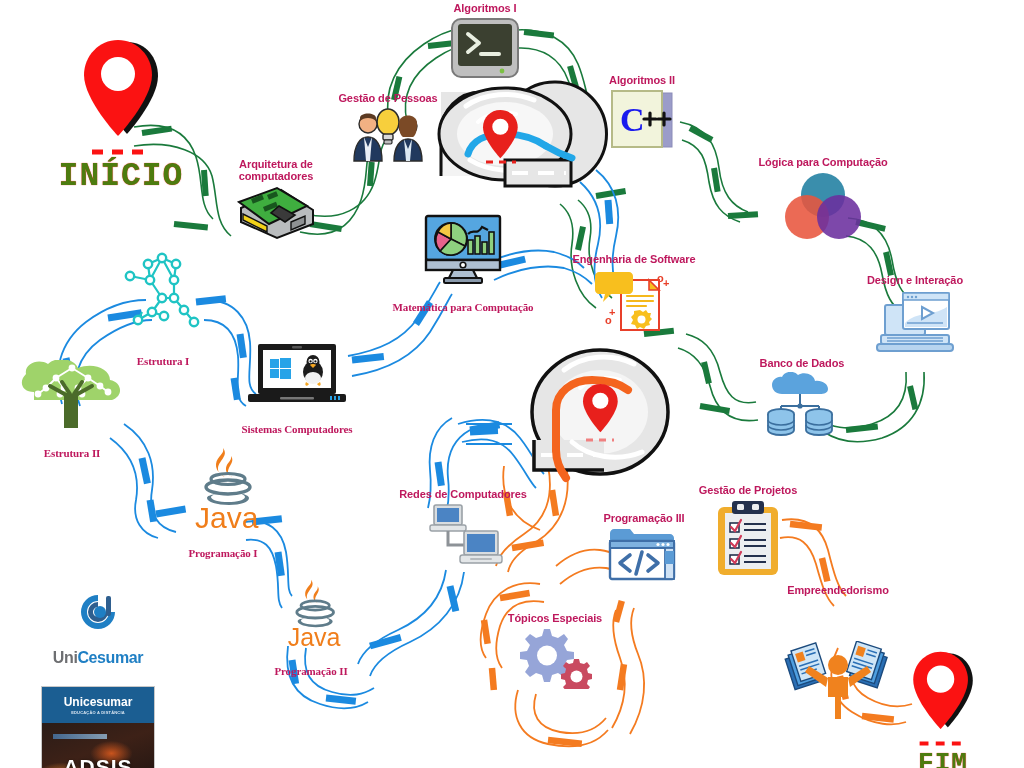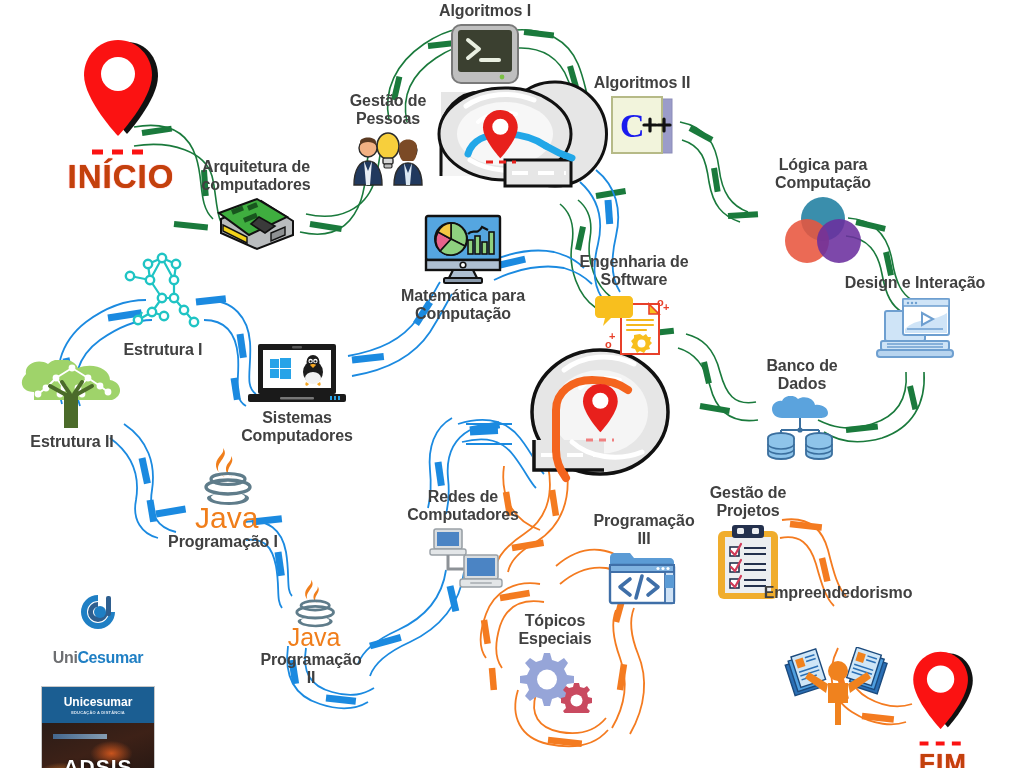--- a/index.html
+++ b/index.html
@@ -9,7 +9,7 @@
   svg.roads{position:absolute;left:0;top:0;width:1024px;height:768px;pointer-events:none;}
 
   .node{position:absolute;display:flex;flex-direction:column;align-items:center;}
-  .node .lbl{font-size:16px;font-weight:bold;color:#404040;text-align:center;
+  .node .lbl{font-size:11px;font-weight:bold;color:#be185d;text-align:center;
              line-height:1.12;white-space:pre-line;letter-spacing:-0.1px;}
   .node .ico{display:block;}
   .node.labelbelow{flex-direction:column;}

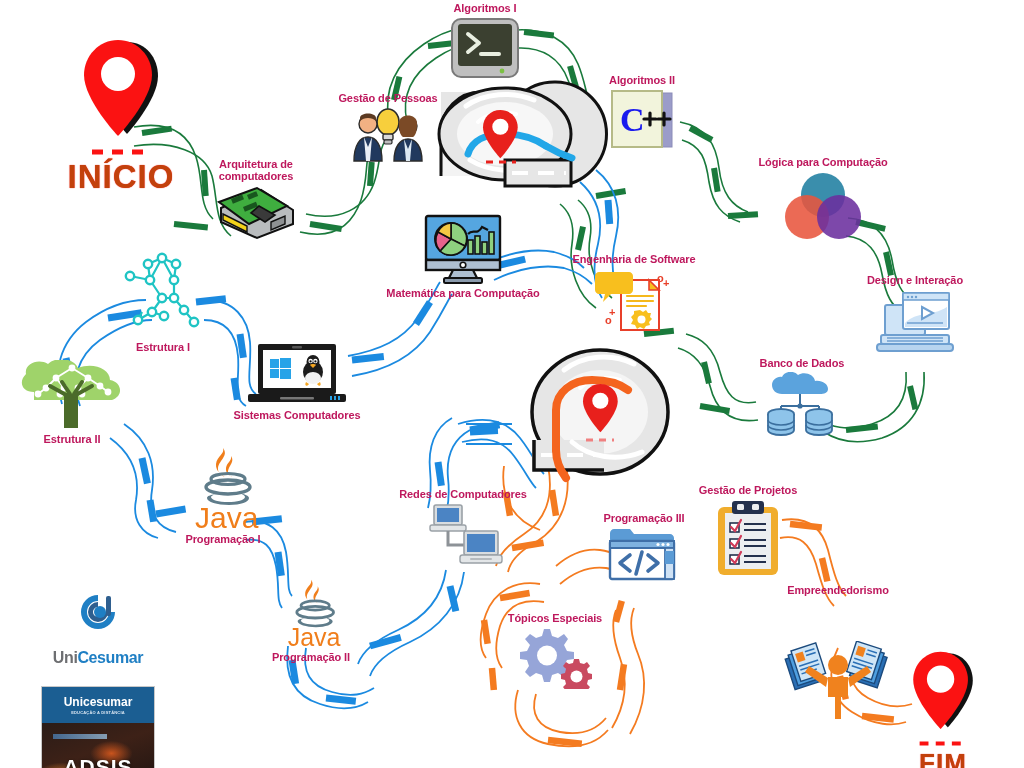--- a/index.html
+++ b/index.html
@@ -16,8 +16,8 @@
   .node.labelabove .lbl{margin-bottom:3px;}
   .node.labelbelow .lbl{margin-top:3px;}
 
-  .marker-txt{font-family:Liberation Sans, sans-serif;
-              font-weight:bold;color:#c2410c;letter-spacing:1px;
+  .marker-txt{font-family:Liberation Mono, monospace;
+              font-weight:bold;color:#4d7c0f;letter-spacing:1px;
               text-shadow:0 0 1px #fb1212;}
   #inicio{position:absolute;left:46px;top:38px;width:150px;text-align:center;}
   #inicio .marker-txt{font-size:33px;margin-top:2px;}

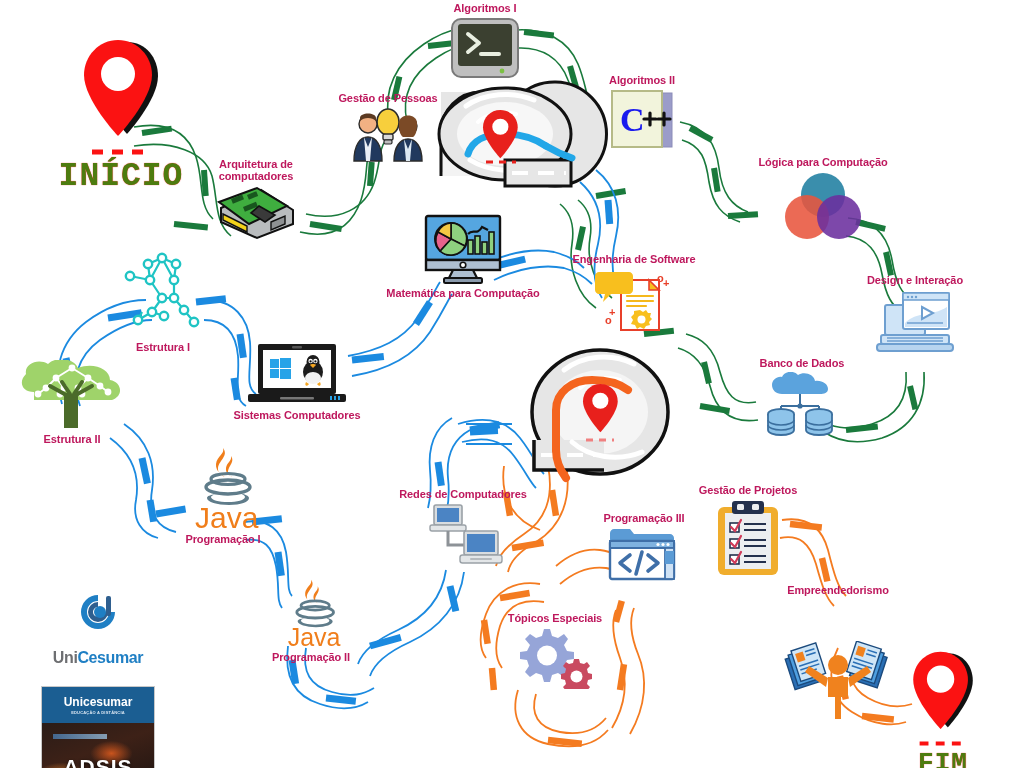--- a/index.html
+++ b/index.html
@@ -286,7 +286,7 @@
     <div class="marker-txt">FIM</div>
   </div>
 
-  <div class="node labelabove" style="left:196px;top:158px;width:120px;">
+  <div class="node labelabove" style="left:216px;top:158px;width:120px;">
     <div class="lbl">Arquitetura de
 computadores</div>
     <svg class="ico" width="86" height="56" viewBox="0 0 86 56">

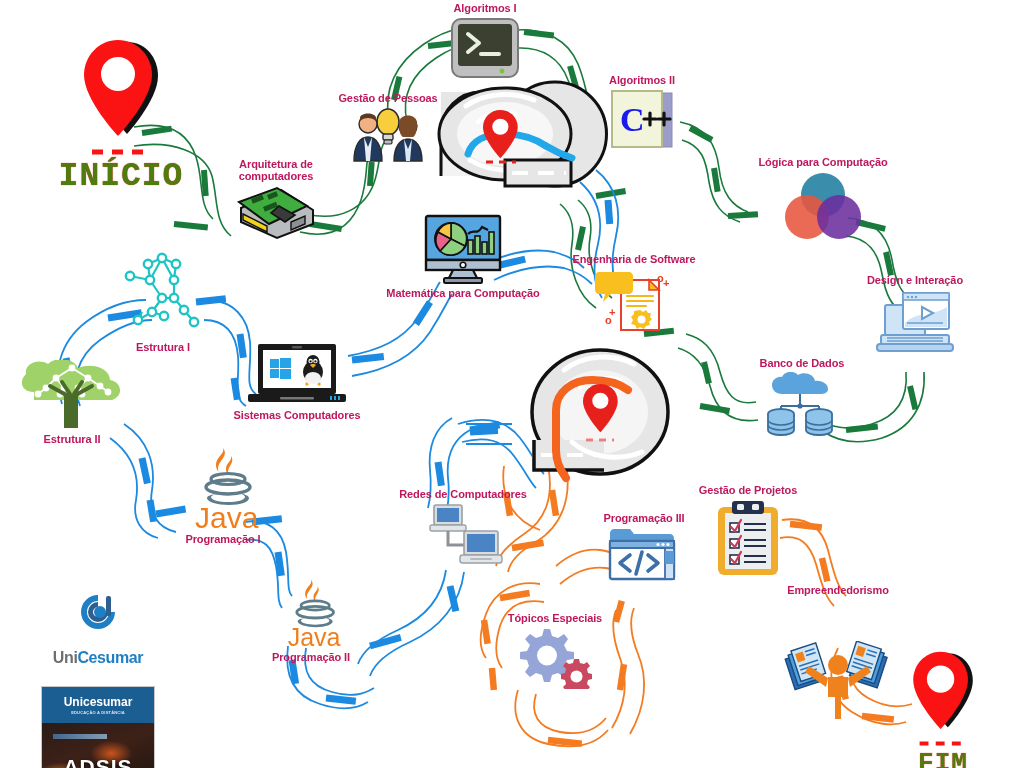--- a/index.html
+++ b/index.html
@@ -14,7 +14,7 @@
   .node .ico{display:block;}
   .node.labelbelow{flex-direction:column;}
   .node.labelabove .lbl{margin-bottom:3px;}
-  .node.labelbelow .lbl{margin-top:3px;}
+  .node.labelbelow .lbl{margin-top:17px;font-family:Liberation Serif, serif;}
 
   .marker-txt{font-family:Liberation Mono, monospace;
               font-weight:bold;color:#4d7c0f;letter-spacing:1px;

